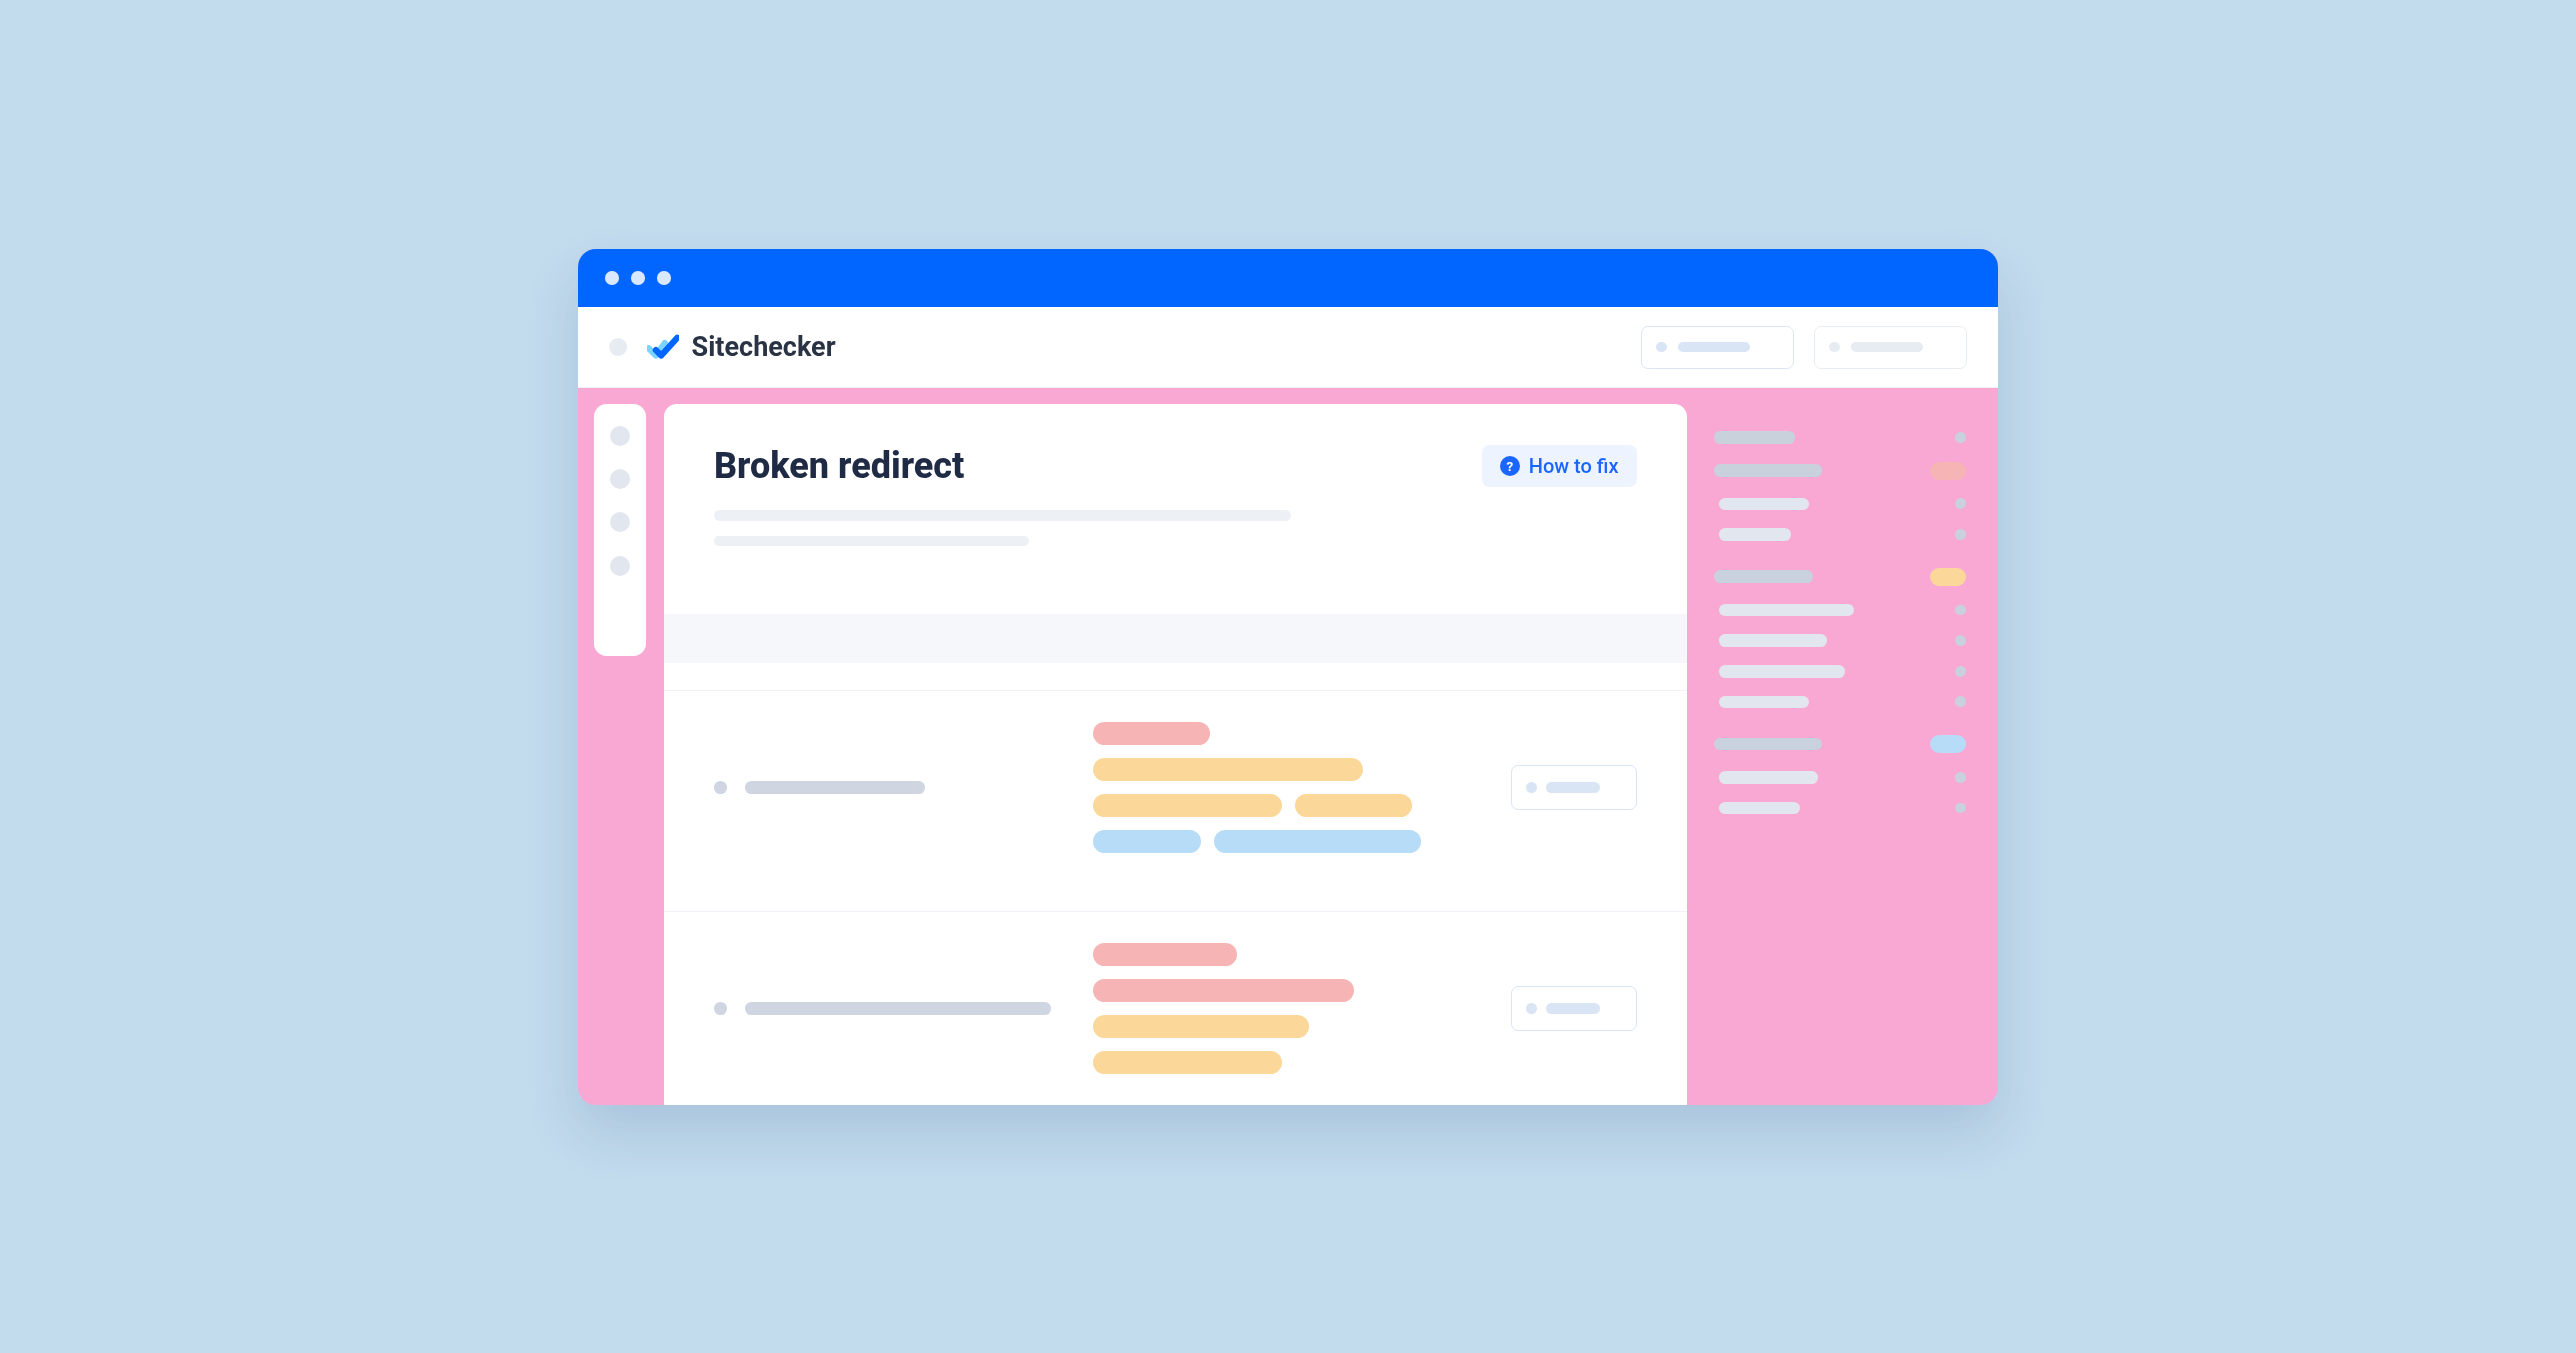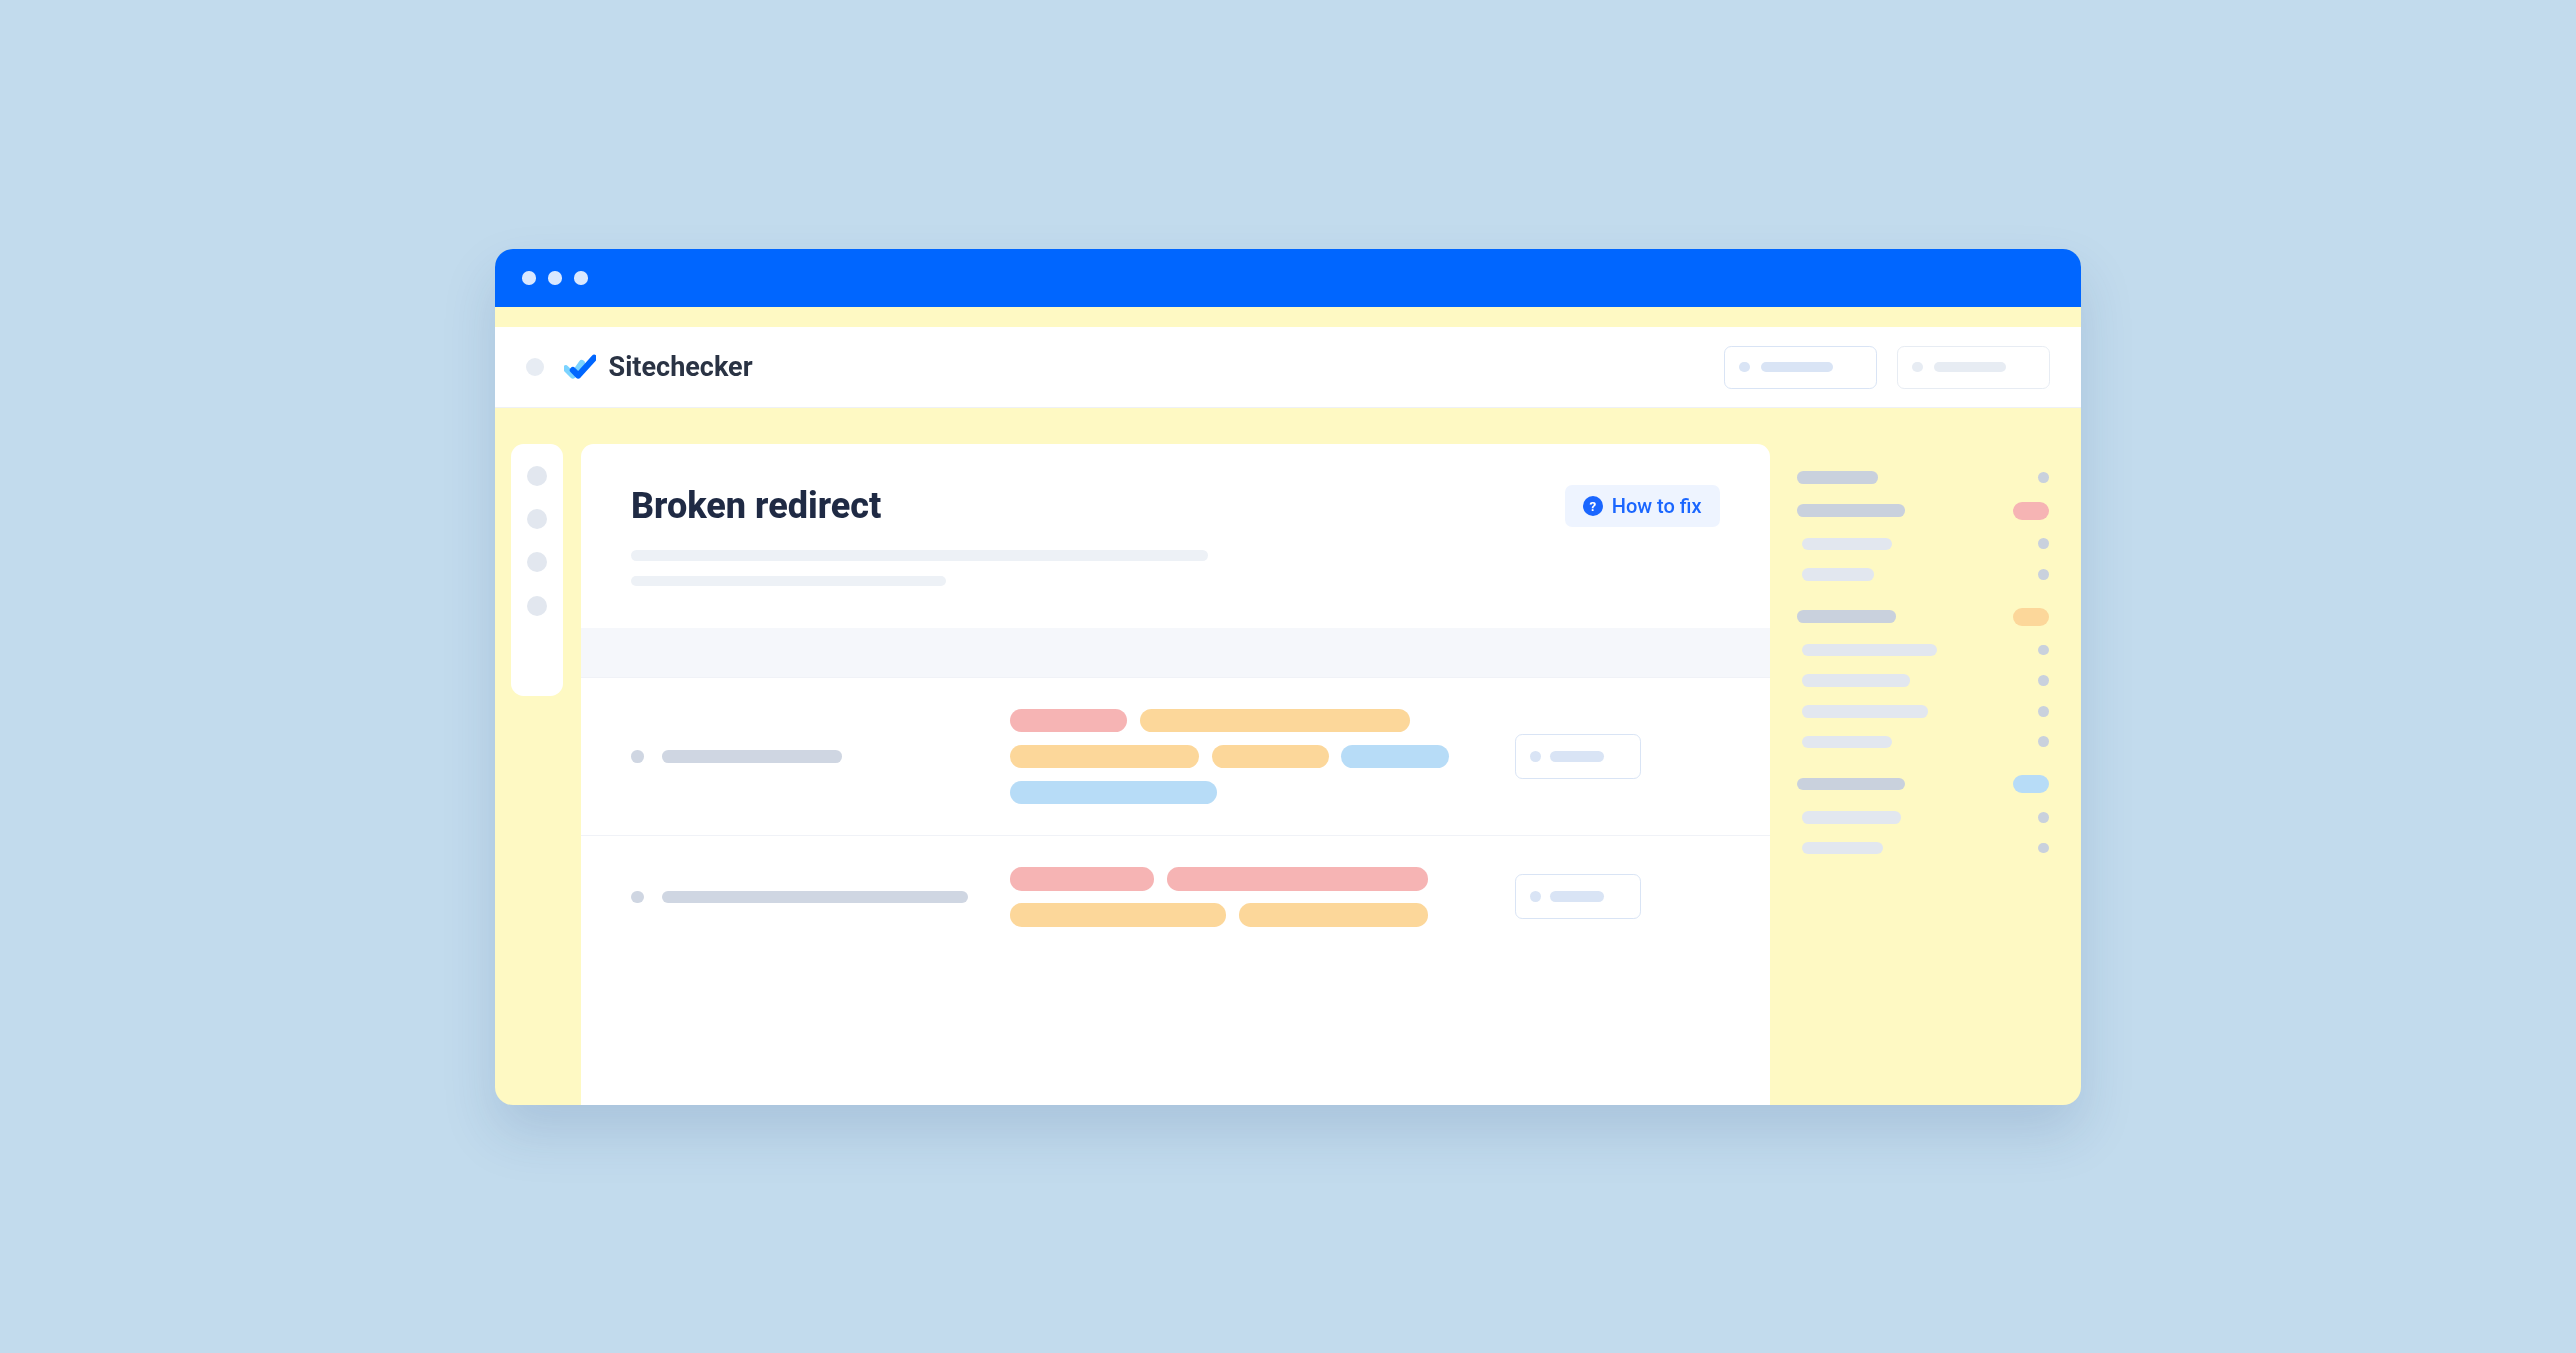--- a/index.html
+++ b/index.html
@@ -13,15 +13,14 @@
     justify-content: center;
   }
   .window {
-    width: 1586px;
+    width: 1420px;
     height: 856px;
-    background: #fef9c3;
+    background: #f9a8d4;
     border-radius: 18px;
     overflow: hidden;
     box-shadow: 0 27px 54px rgba(30,60,120,0.15);
     display: flex;
     flex-direction: column;
-    gap: 20px;
   }
   .titlebar {
     height: 58px;

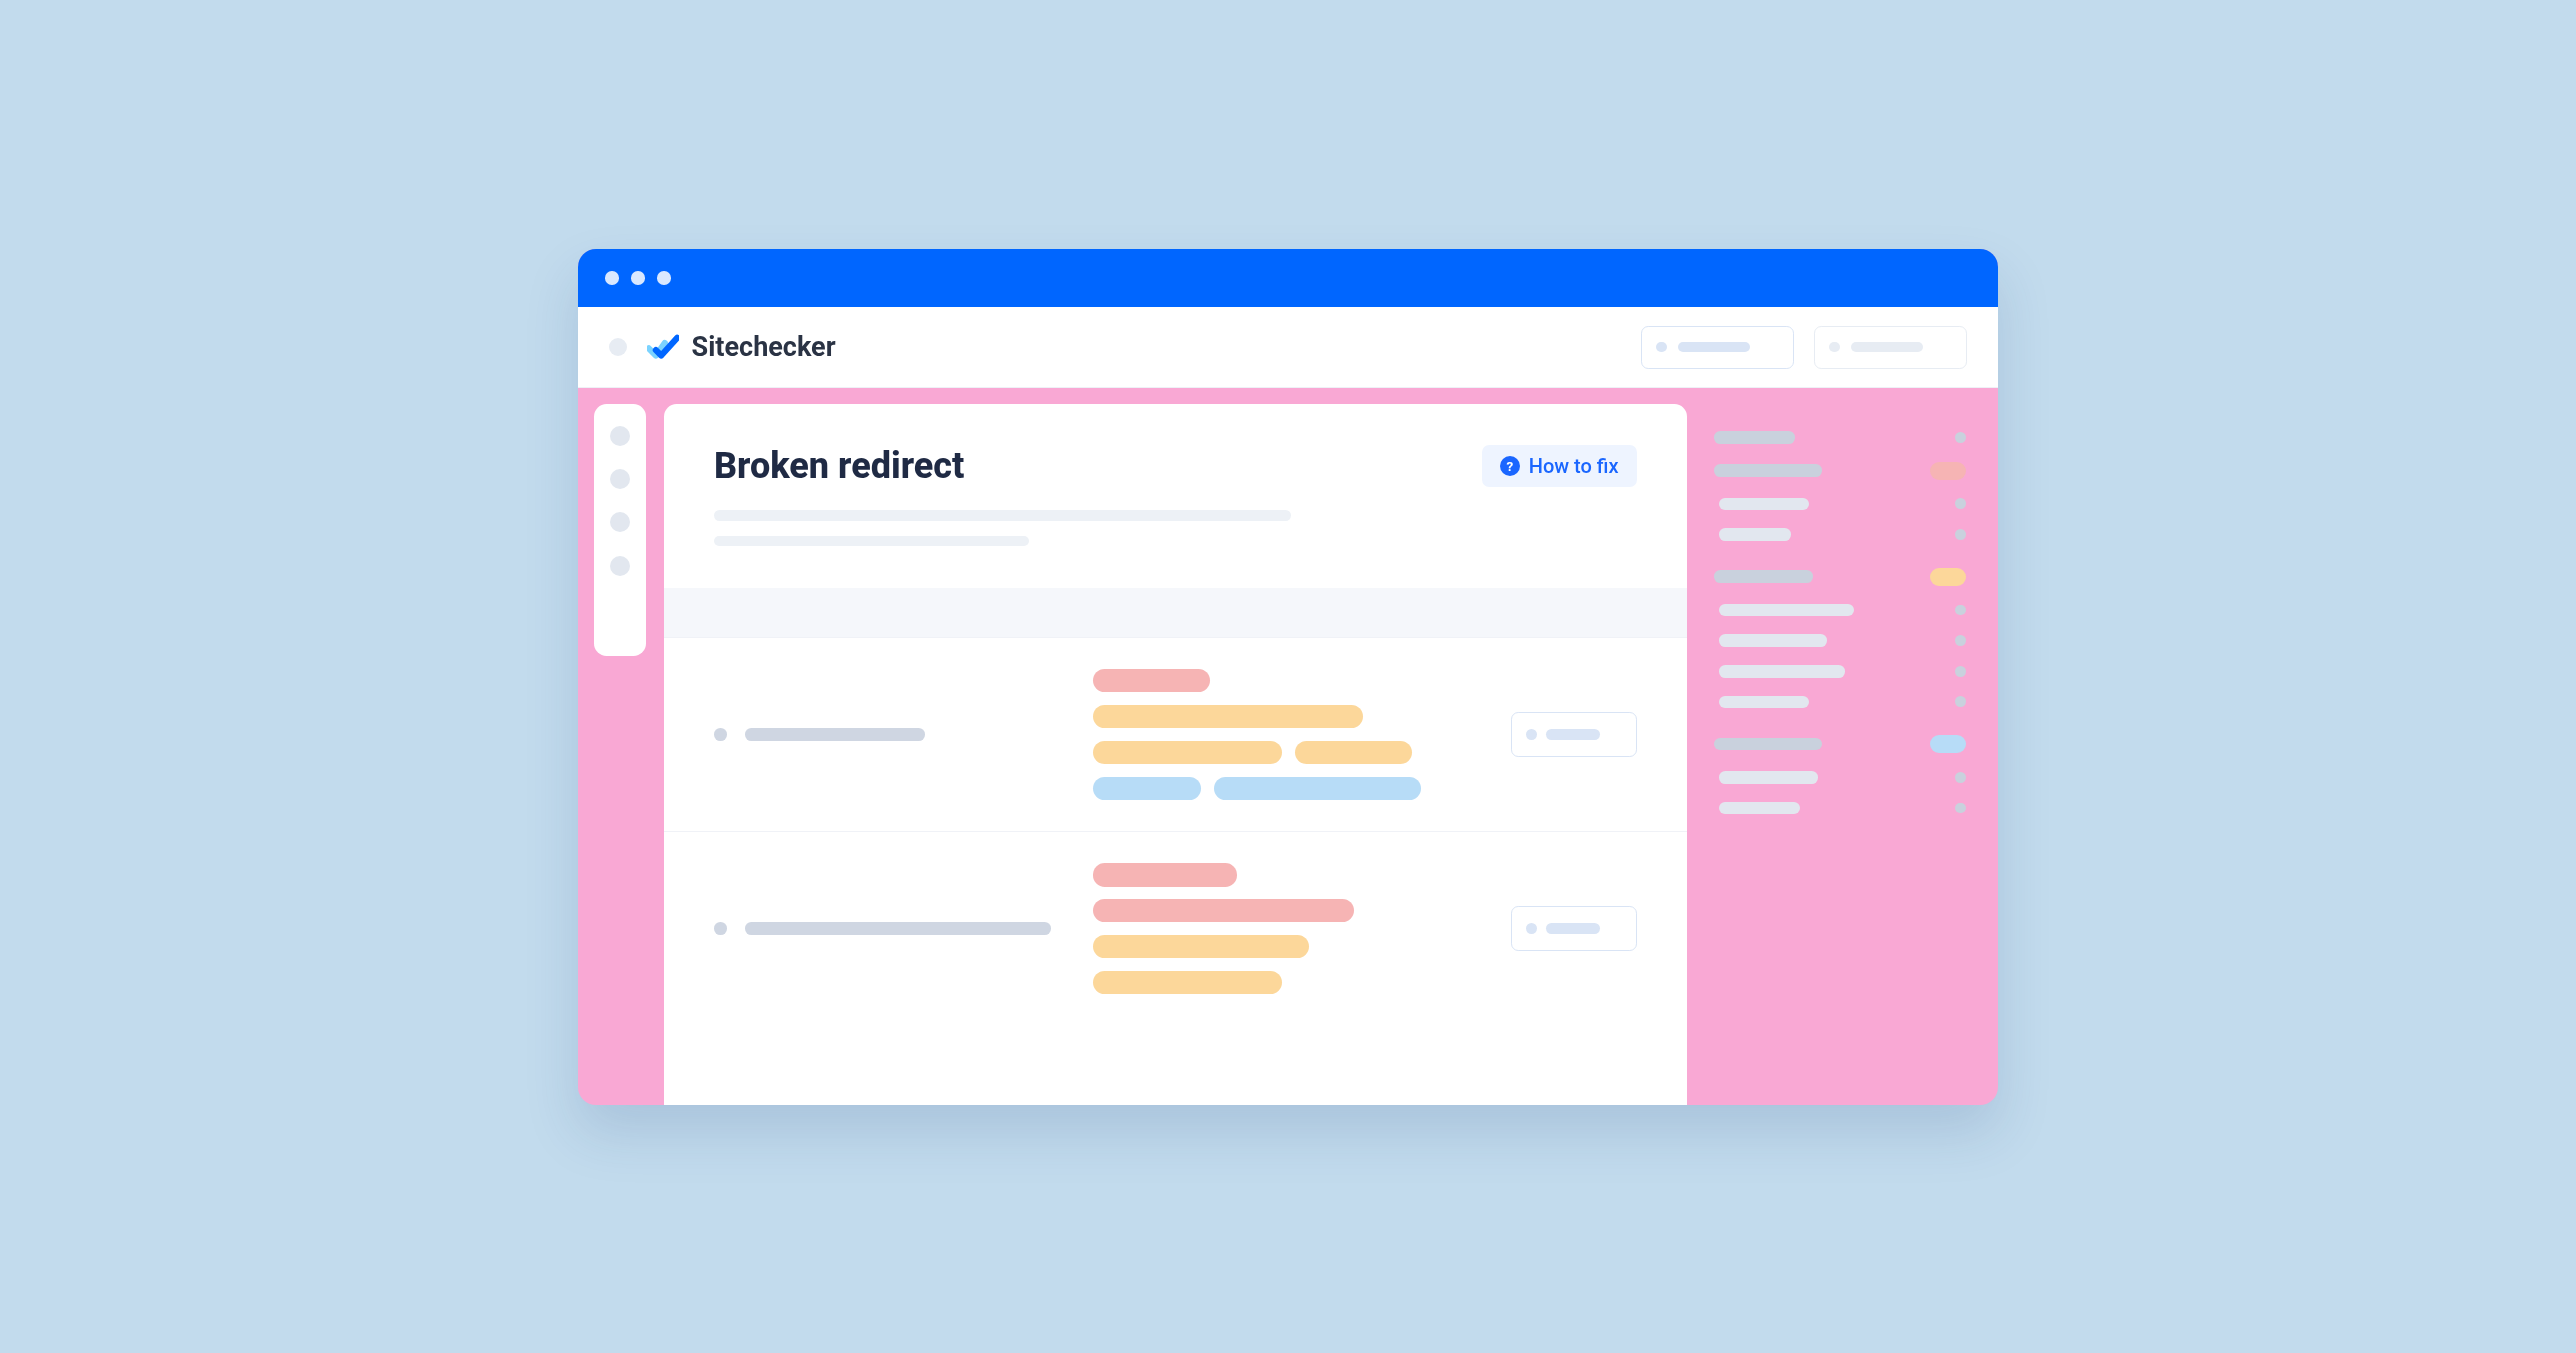--- a/index.html
+++ b/index.html
@@ -89,6 +89,7 @@
     border-radius: 12.6px 12.6px 0 0;
     display: flex; flex-direction: column;
     overflow: hidden;
+    justify-content: space-between;
   }
   .card-head {
     padding: 41px 50px 27px 50px;

